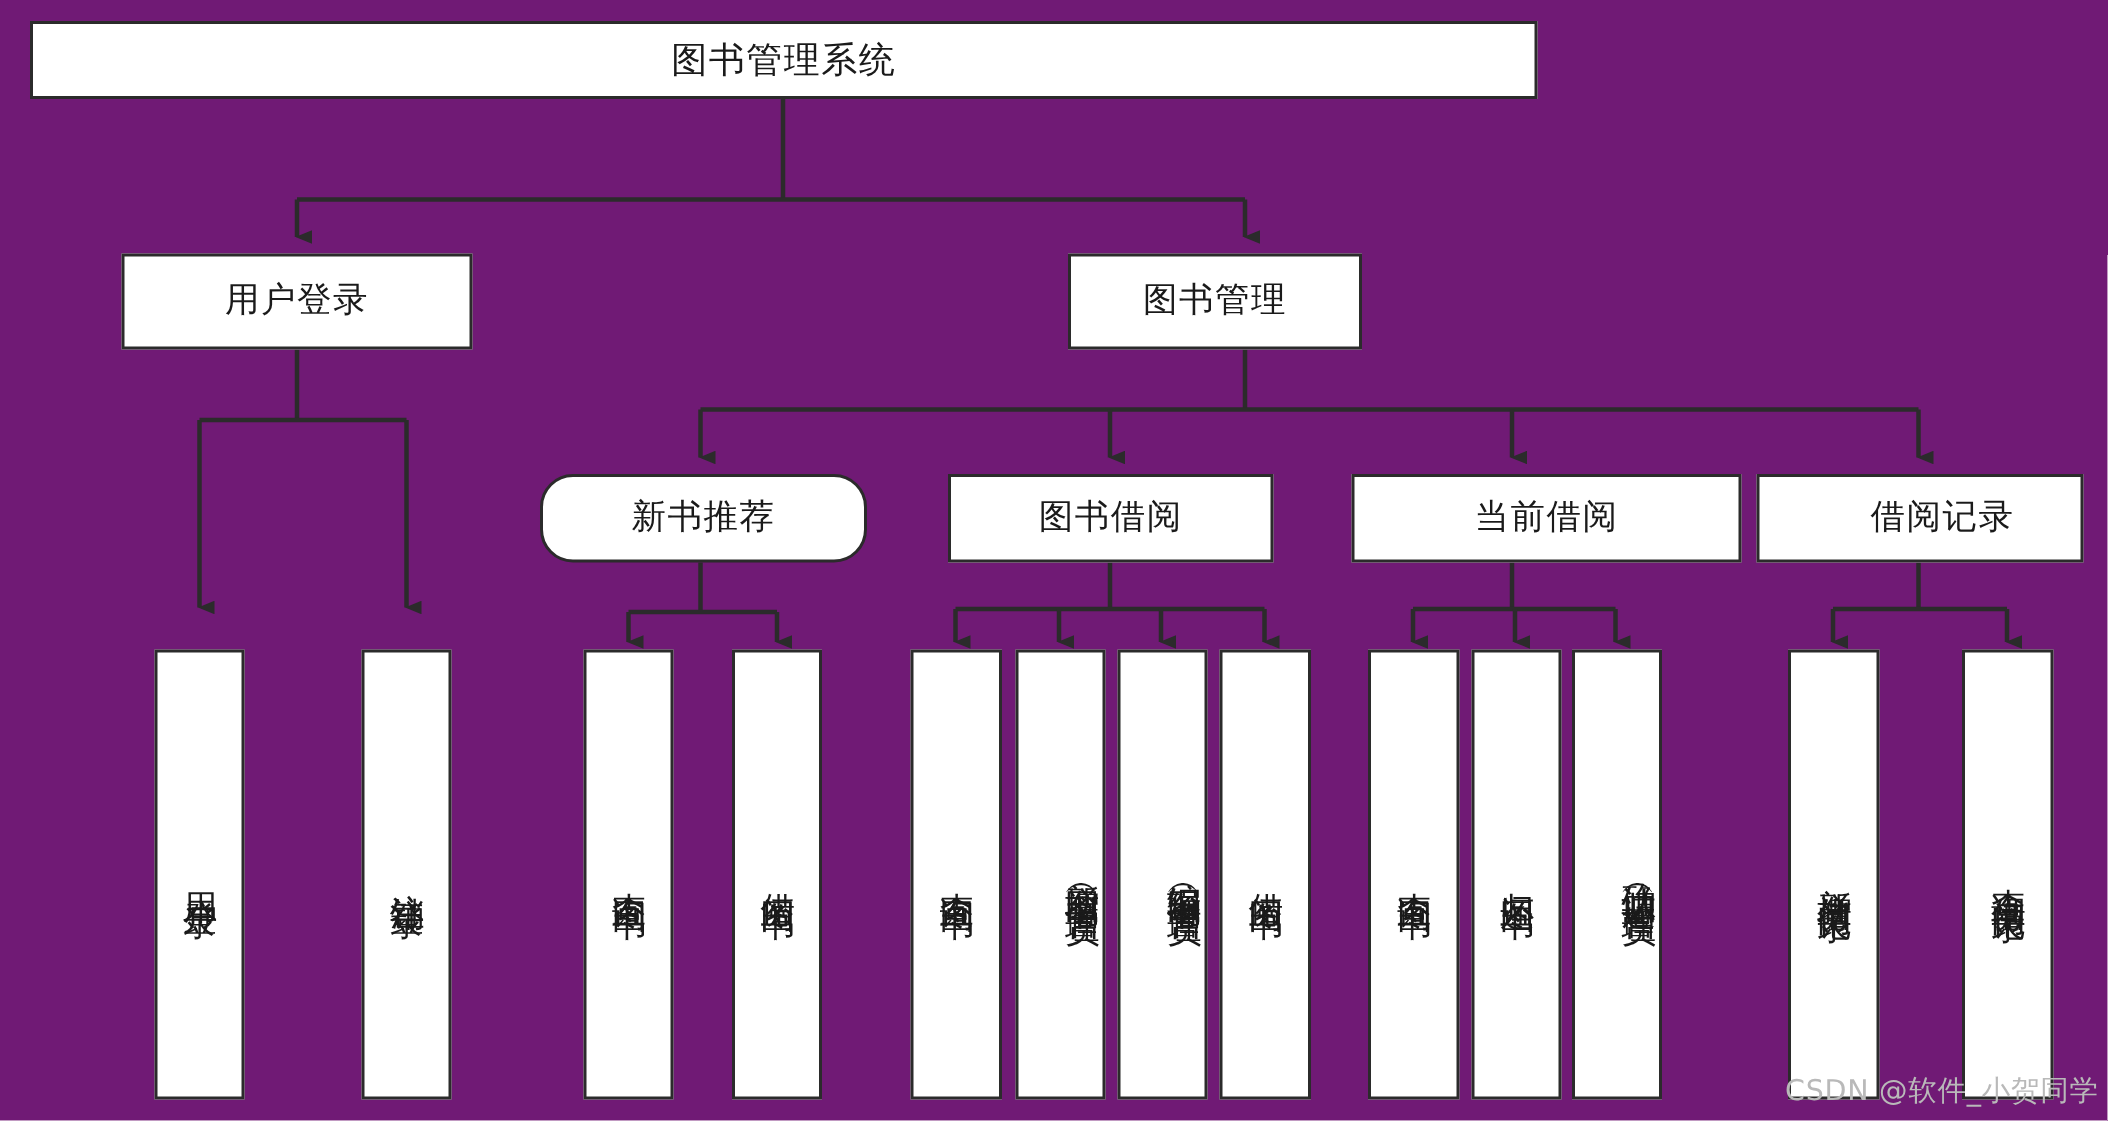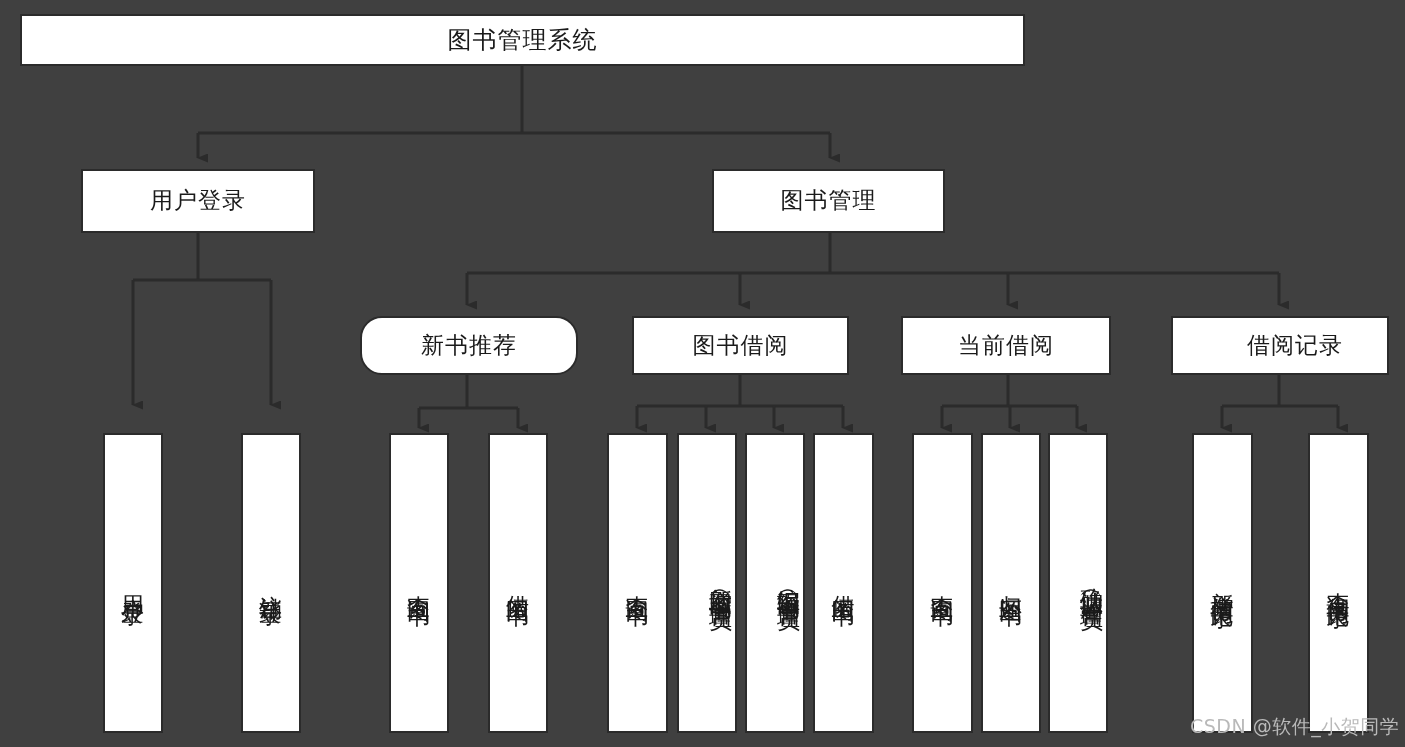--- a/index.html
+++ b/index.html
@@ -15,7 +15,7 @@
     position: relative;
     width: 1405px;
     height: 747px;
-    background: #404040;
+    background: #701a75;
     overflow: hidden;
   }
   svg.wires {

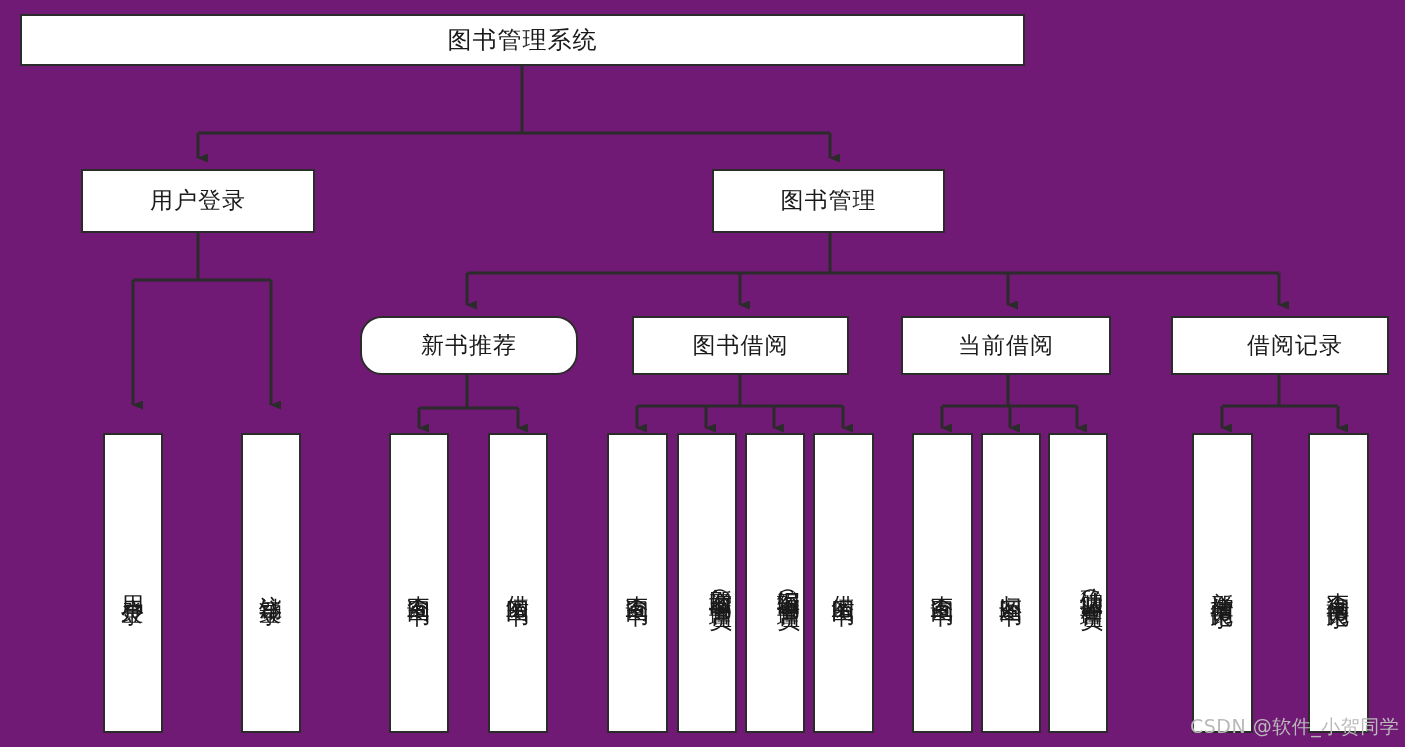--- a/index.html
+++ b/index.html
@@ -139,7 +139,7 @@
   <div class="node horiz" style="left:81px; top:169px; width:234px; height:64px;">
     <span>用户登录</span>
   </div>
-  <div class="node horiz" style="left:712px; top:169px; width:233px; height:64px;">
+  <div class="node horiz" style="left:712px; top:169px; width:196px; height:64px;">
     <span>图书管理</span>
   </div>
 

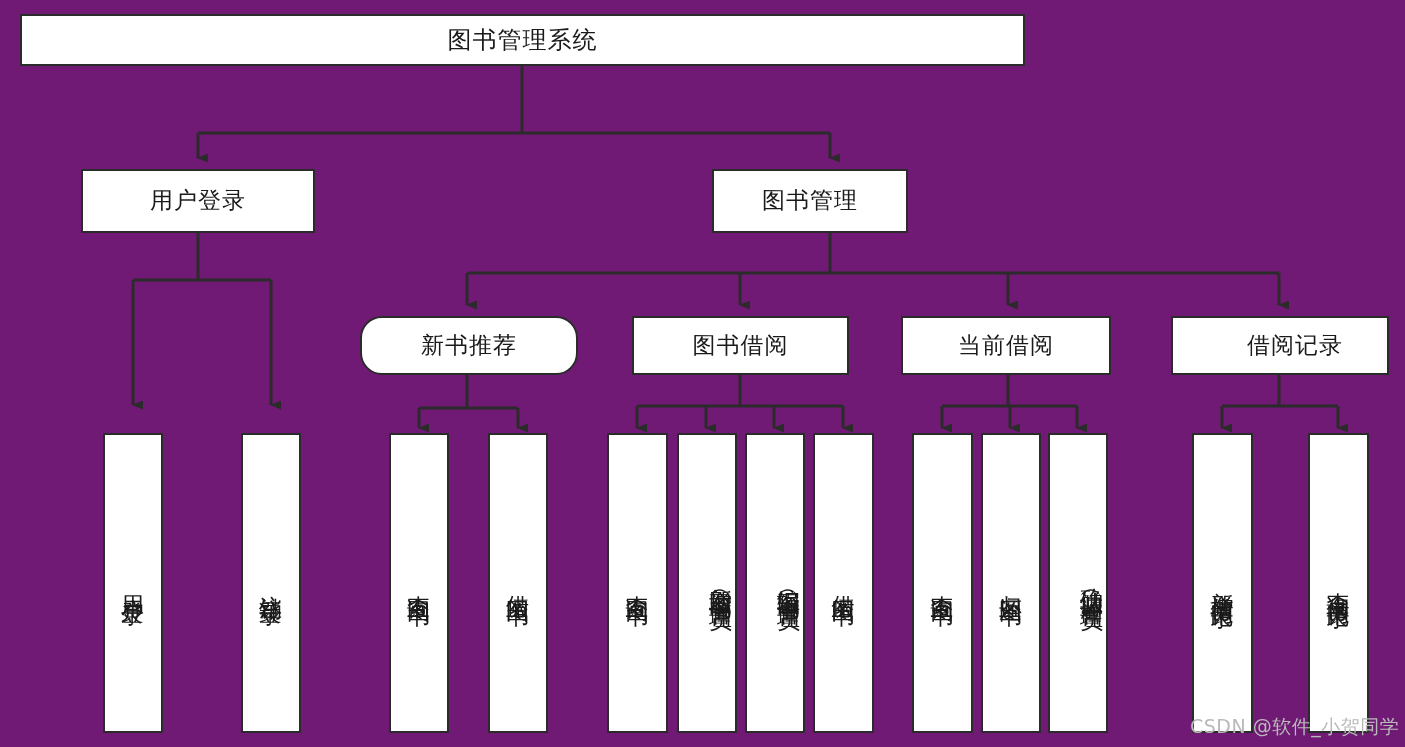--- a/index.html
+++ b/index.html
@@ -149,7 +149,7 @@
   <div class="node horiz" style="left:632px; top:316px; width:217px; height:59px;">
     <span>图书借阅</span>
   </div>
-  <div class="node horiz" style="left:901px; top:316px; width:210px; height:59px;">
+  <div class="node horiz" style="left:901px; top:316px; width:260px; height:59px;">
     <span>当前借阅</span>
   </div>
   <div class="node horiz" style="left:1171px; top:316px; width:218px; height:59px;padding-left:30px;">

